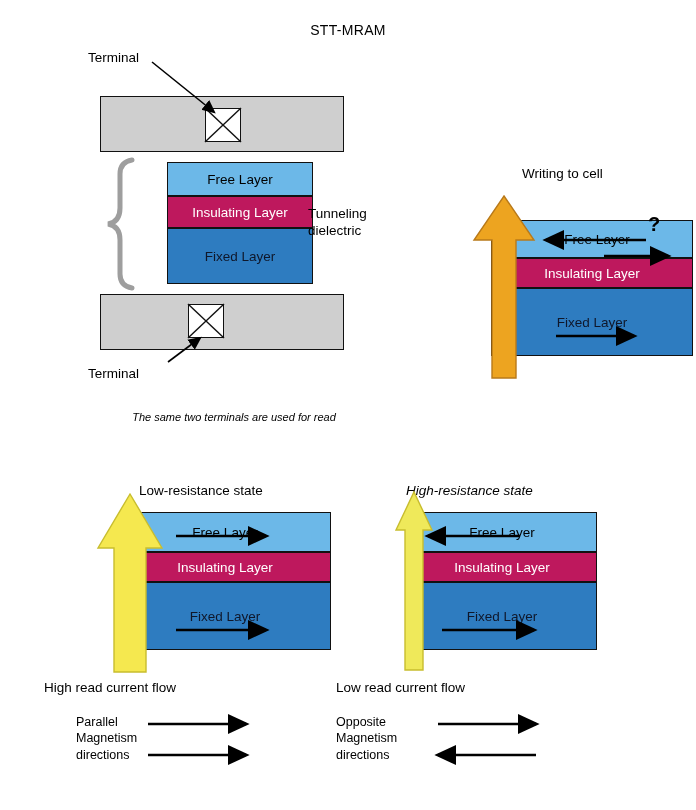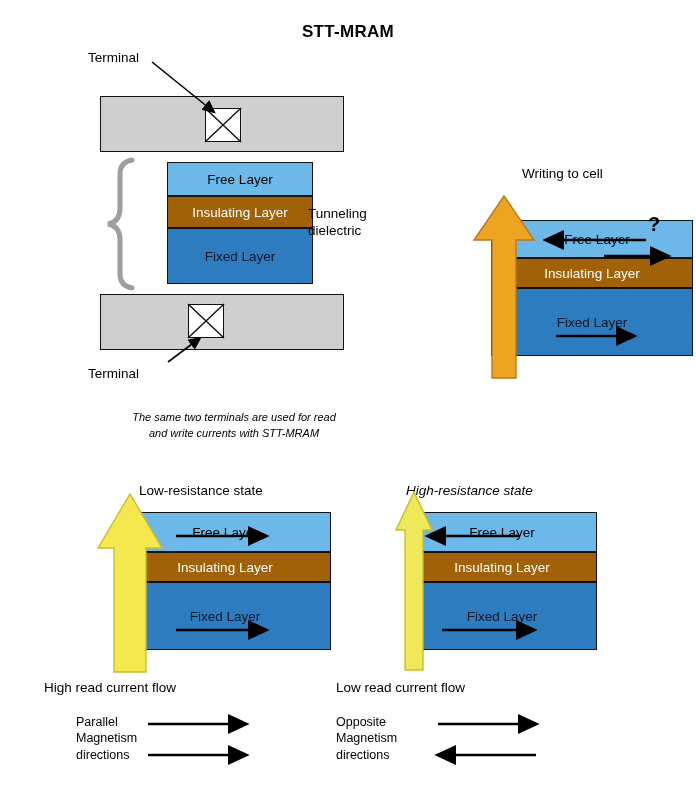--- a/index.html
+++ b/index.html
@@ -17,8 +17,8 @@
   }
   .abs { position: absolute; }
   .title {
-    font-weight: bold;
-    font-size: 17px;
+    font-weight: normal;
+    font-size: 14px;
     letter-spacing: 0.3px;
   }
   .lbl {

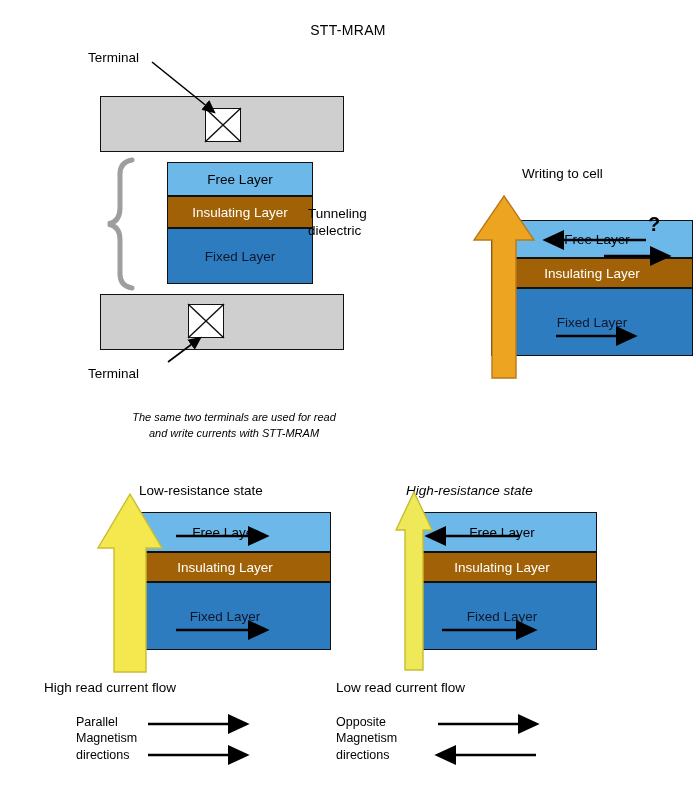--- a/index.html
+++ b/index.html
@@ -42,7 +42,7 @@
     margin-left: 19px;
   }
   .free   { background: #6cb8e8; color: #000; }
-  .insul  { background: #a16207; color: #fff; text-align: center; }
+  .insul  { background: #be185d; color: #fff; text-align: center; }
   .fixed  { background: #2e7cc0; color: #0f172a; }
   .terminal-block {
     box-sizing: border-box;

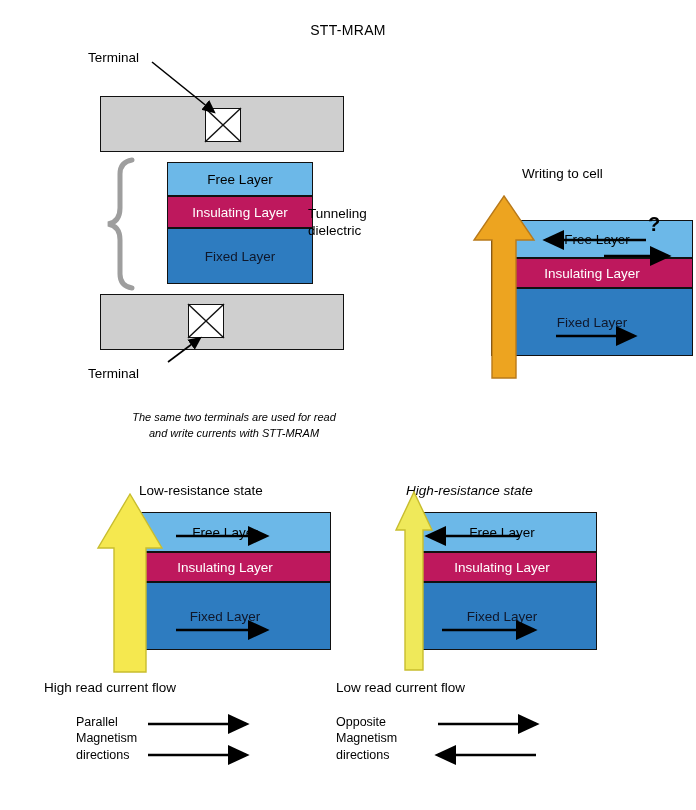--- a/index.html
+++ b/index.html
@@ -103,7 +103,6 @@
 
 <div class="abs italic center" style="left:24px; top:410px; width:420px;">
   <div>The same two terminals are used for read</div>
-  <div>and write currents with STT-MRAM</div>
 </div>
 
 <div class="abs" style="left:0; top:0; width:696px; height:810px;">

